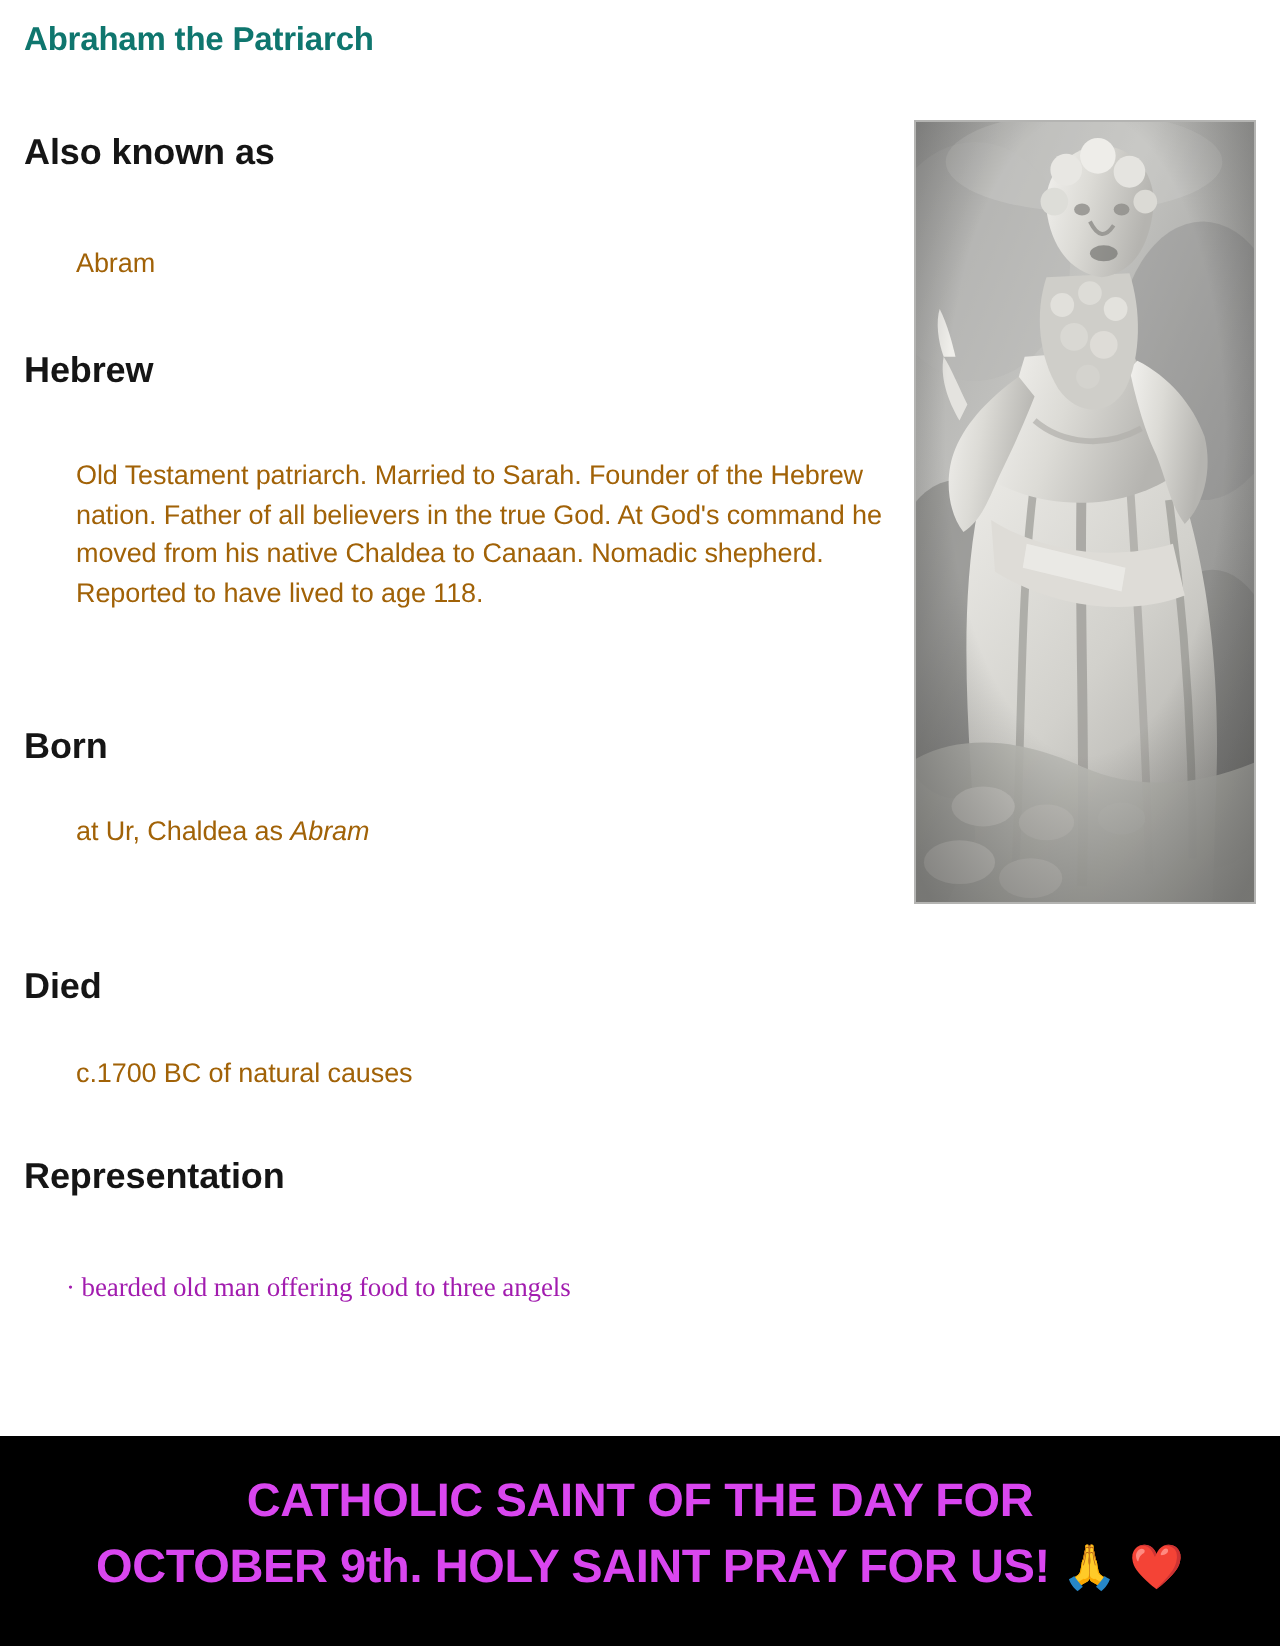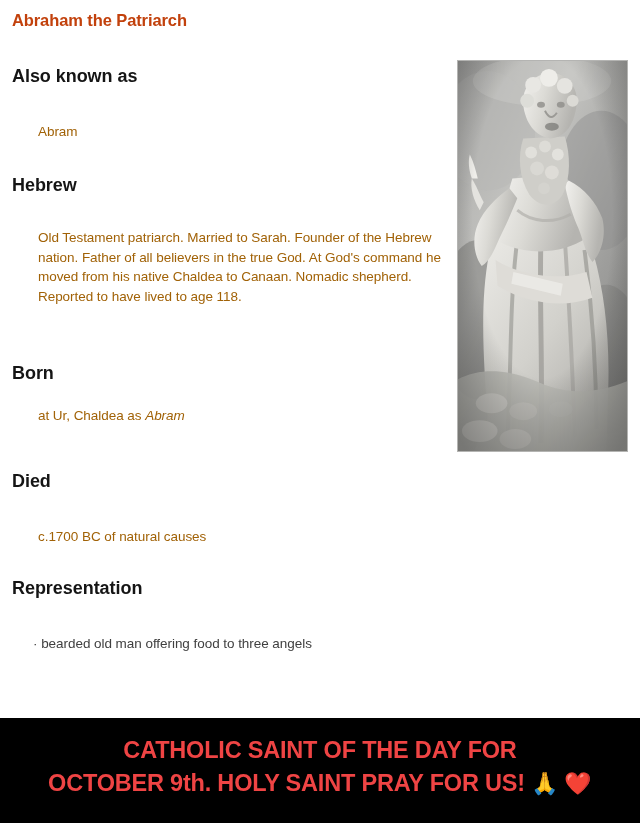--- a/index.html
+++ b/index.html
@@ -40,7 +40,7 @@
     font-weight: bold;
     letter-spacing: -0.1px;
     line-height: 20px;
-    color: #c2410c;
+    color: #0f766e;
   }
 
   .section {

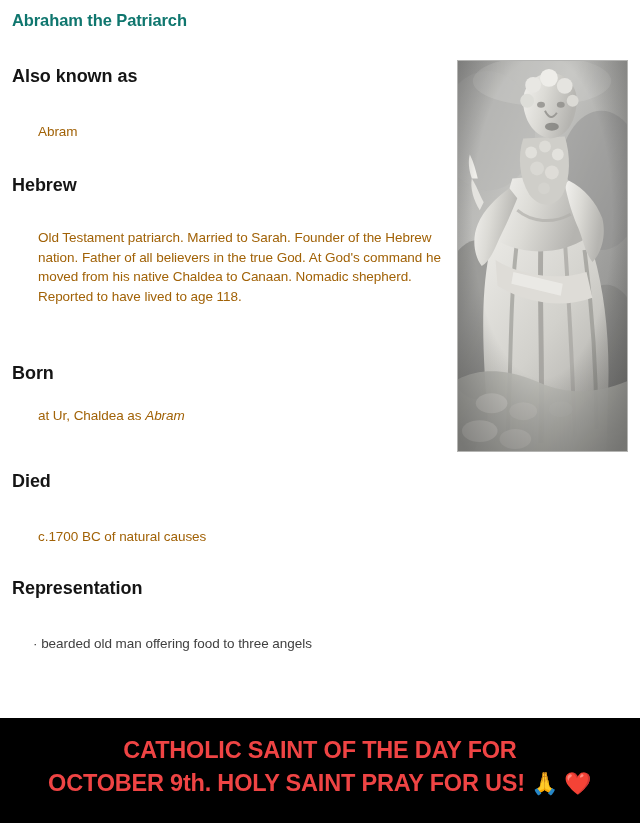--- a/index.html
+++ b/index.html
@@ -176,7 +176,7 @@
     </div>
 
     <div class="section" style="top:473px;">
-      <div class="section-heading" style="top:0px;">Died</div>
+      <div class="section-heading" style="top:12px;">Died</div>
       <div class="section-body body-narrow" style="top:54px;">c.1700 BC of natural causes</div>
     </div>
 

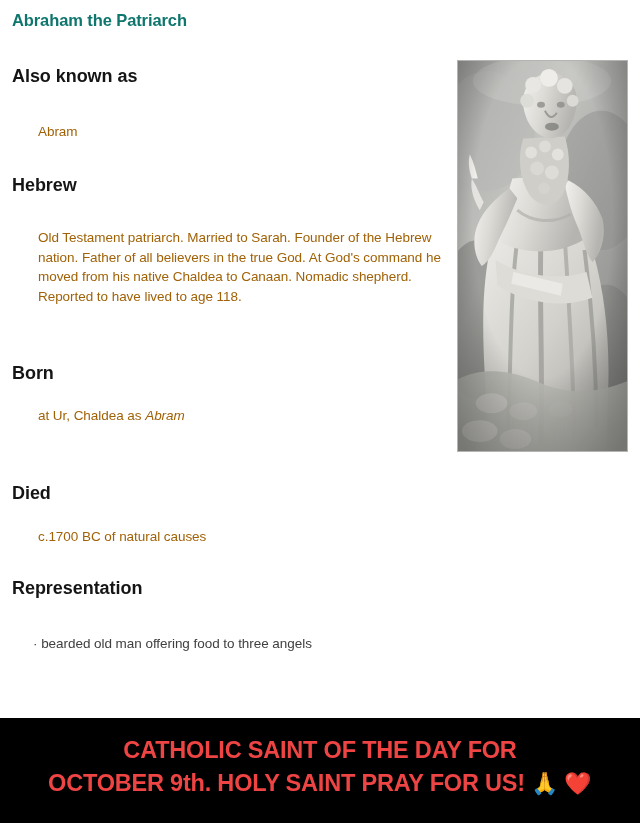--- a/index.html
+++ b/index.html
@@ -82,9 +82,10 @@
     left: 33px;
     font-size: 13.5px;
     line-height: 19.5px;
-    color: #404040;
+    color: #a21caf;
     width: 582px;
     letter-spacing: -0.05px;
+    font-family: Liberation Serif, serif;
   }
 
   .bullet-row {

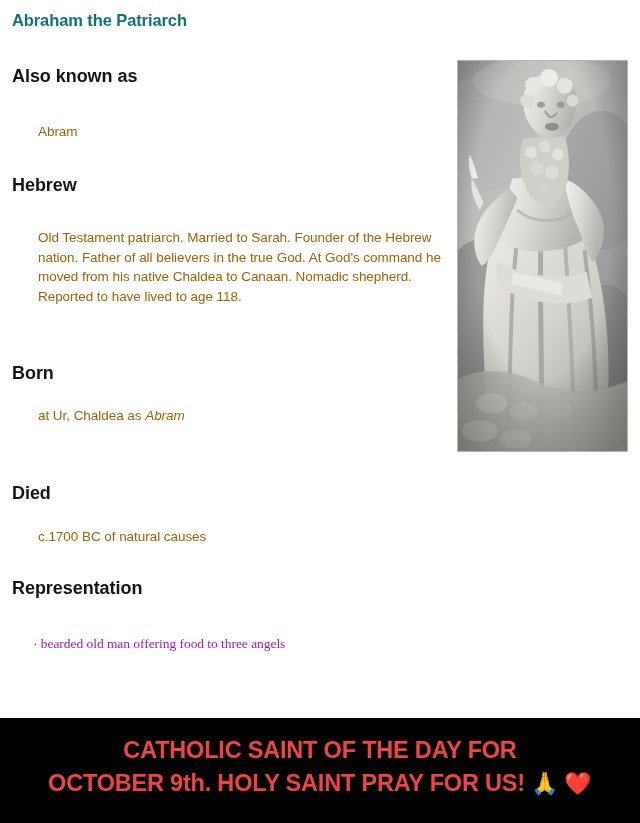--- a/index.html
+++ b/index.html
@@ -133,7 +133,7 @@
   }
 
   .banner-text {
-    color: #ef4444;
+    color: #d946ef;
     font-size: 23.5px;
     font-weight: bold;
     line-height: 33px;

